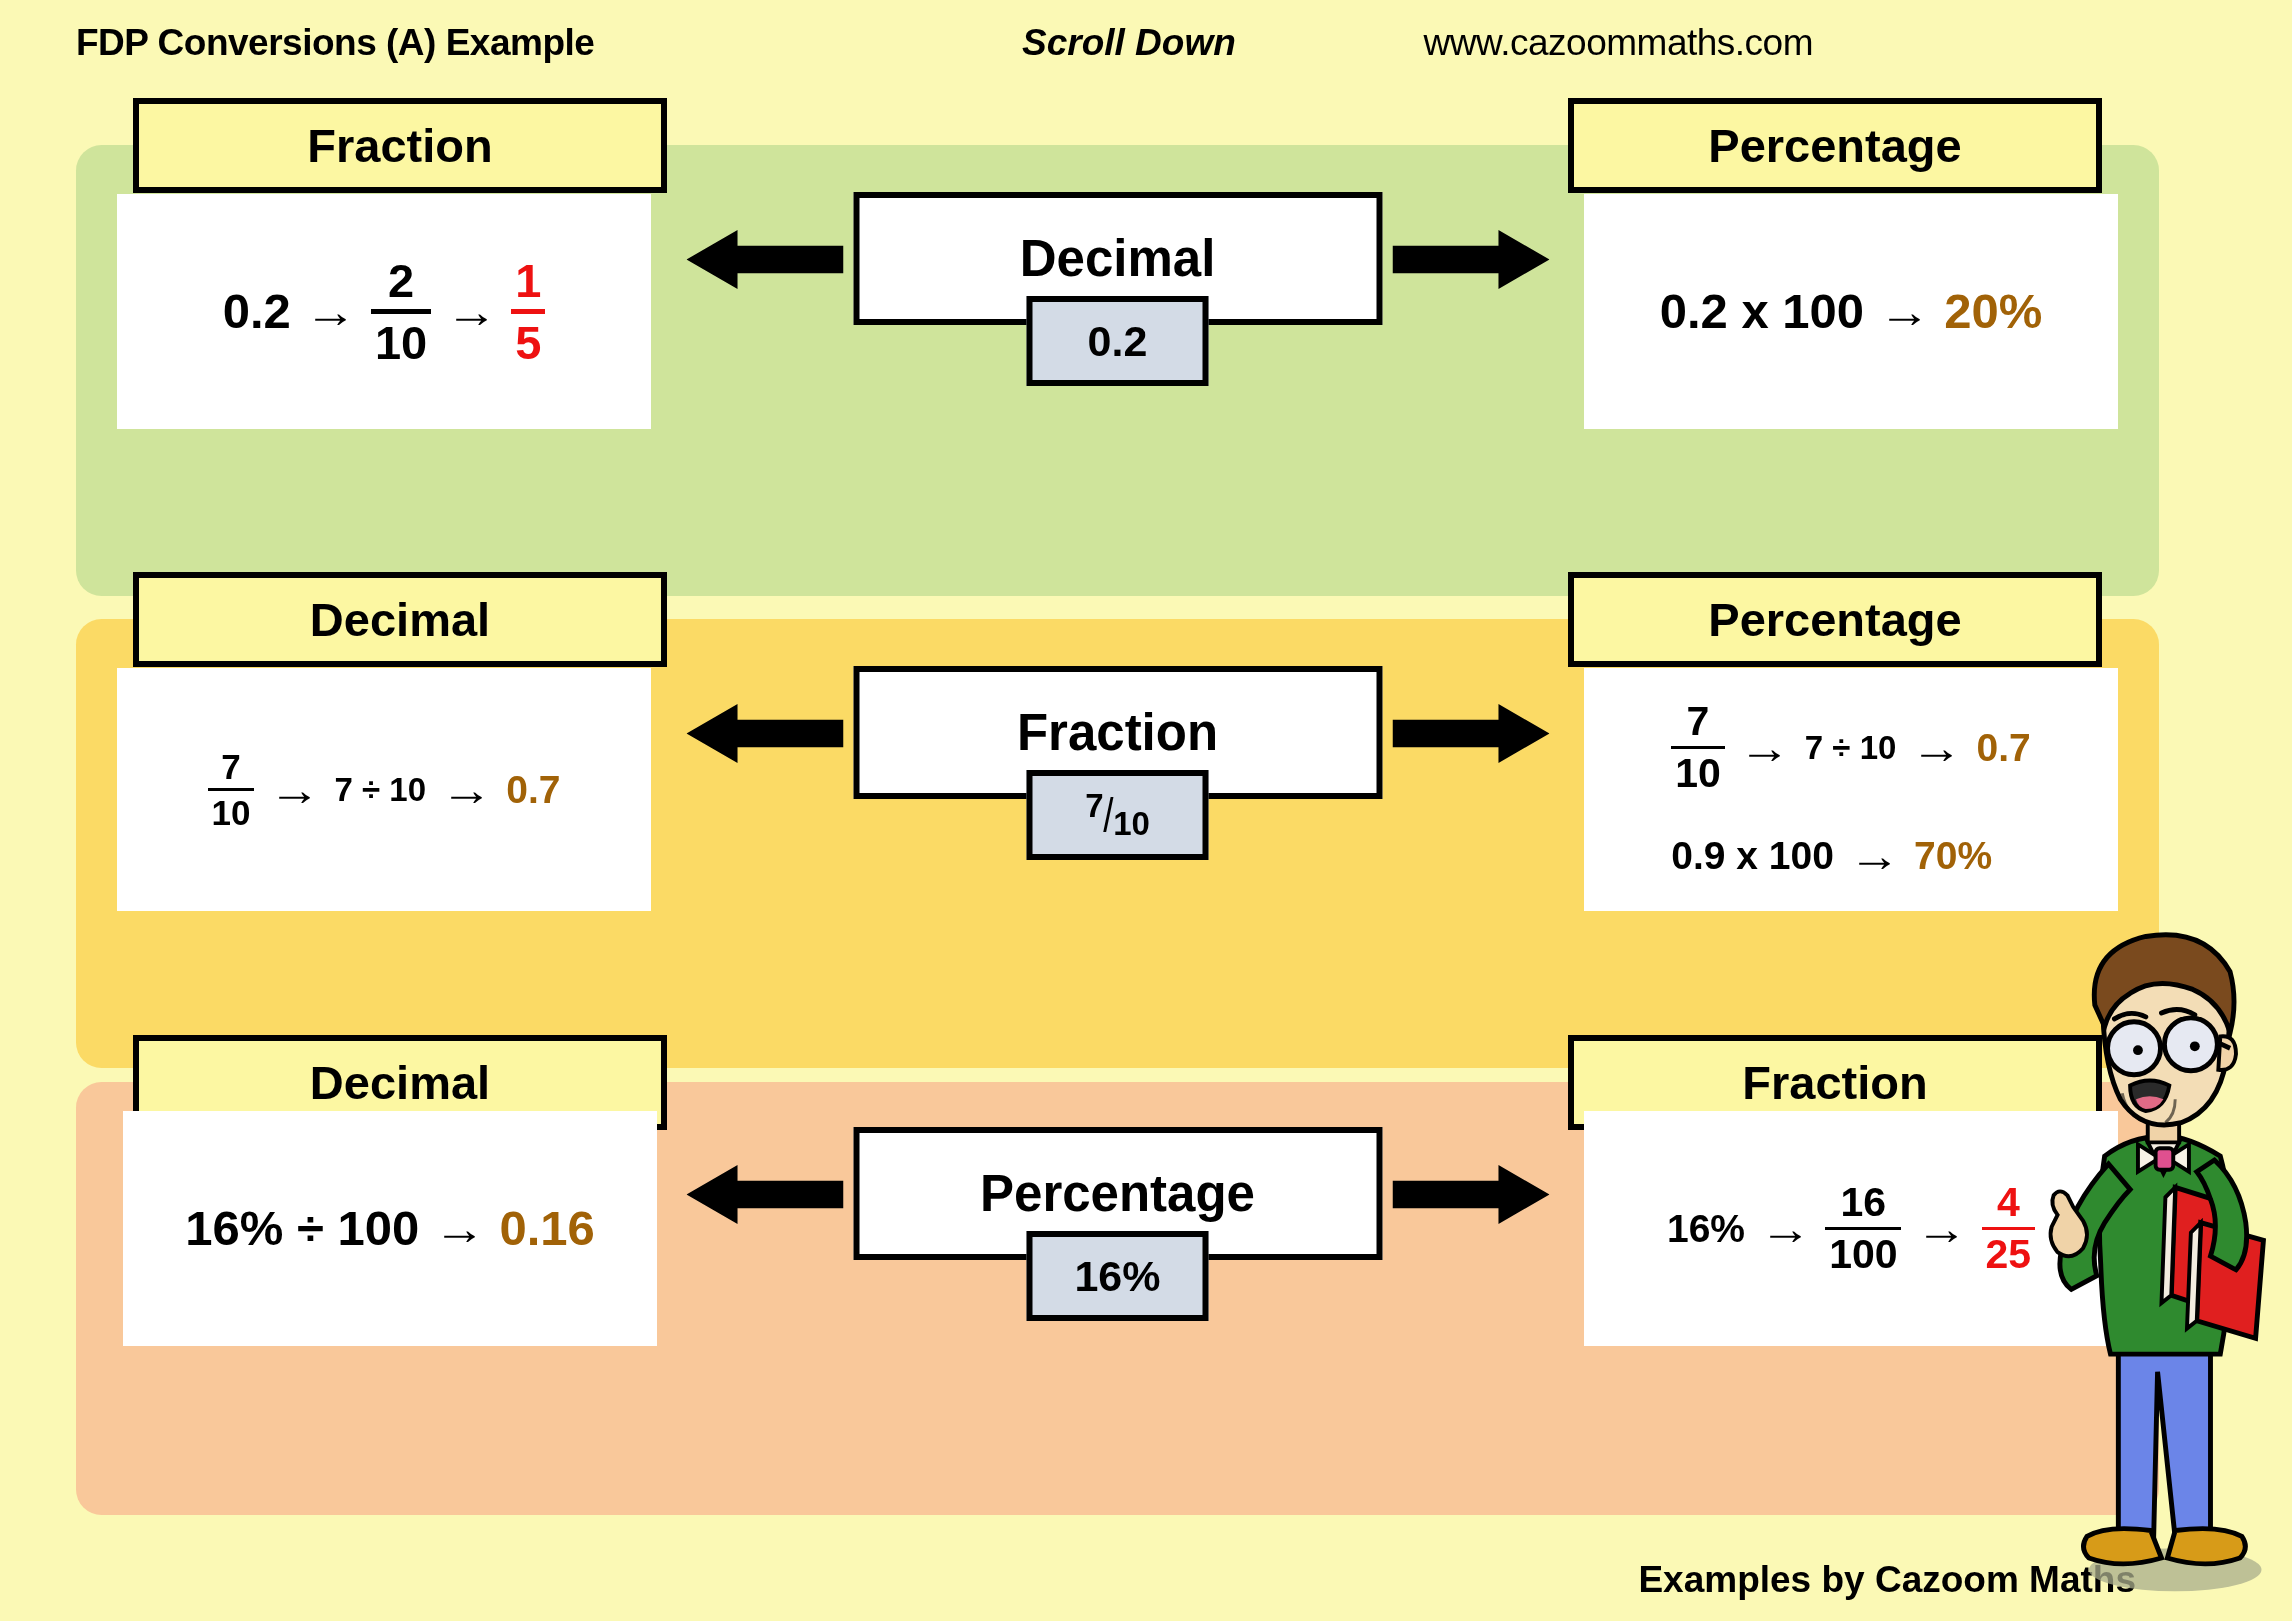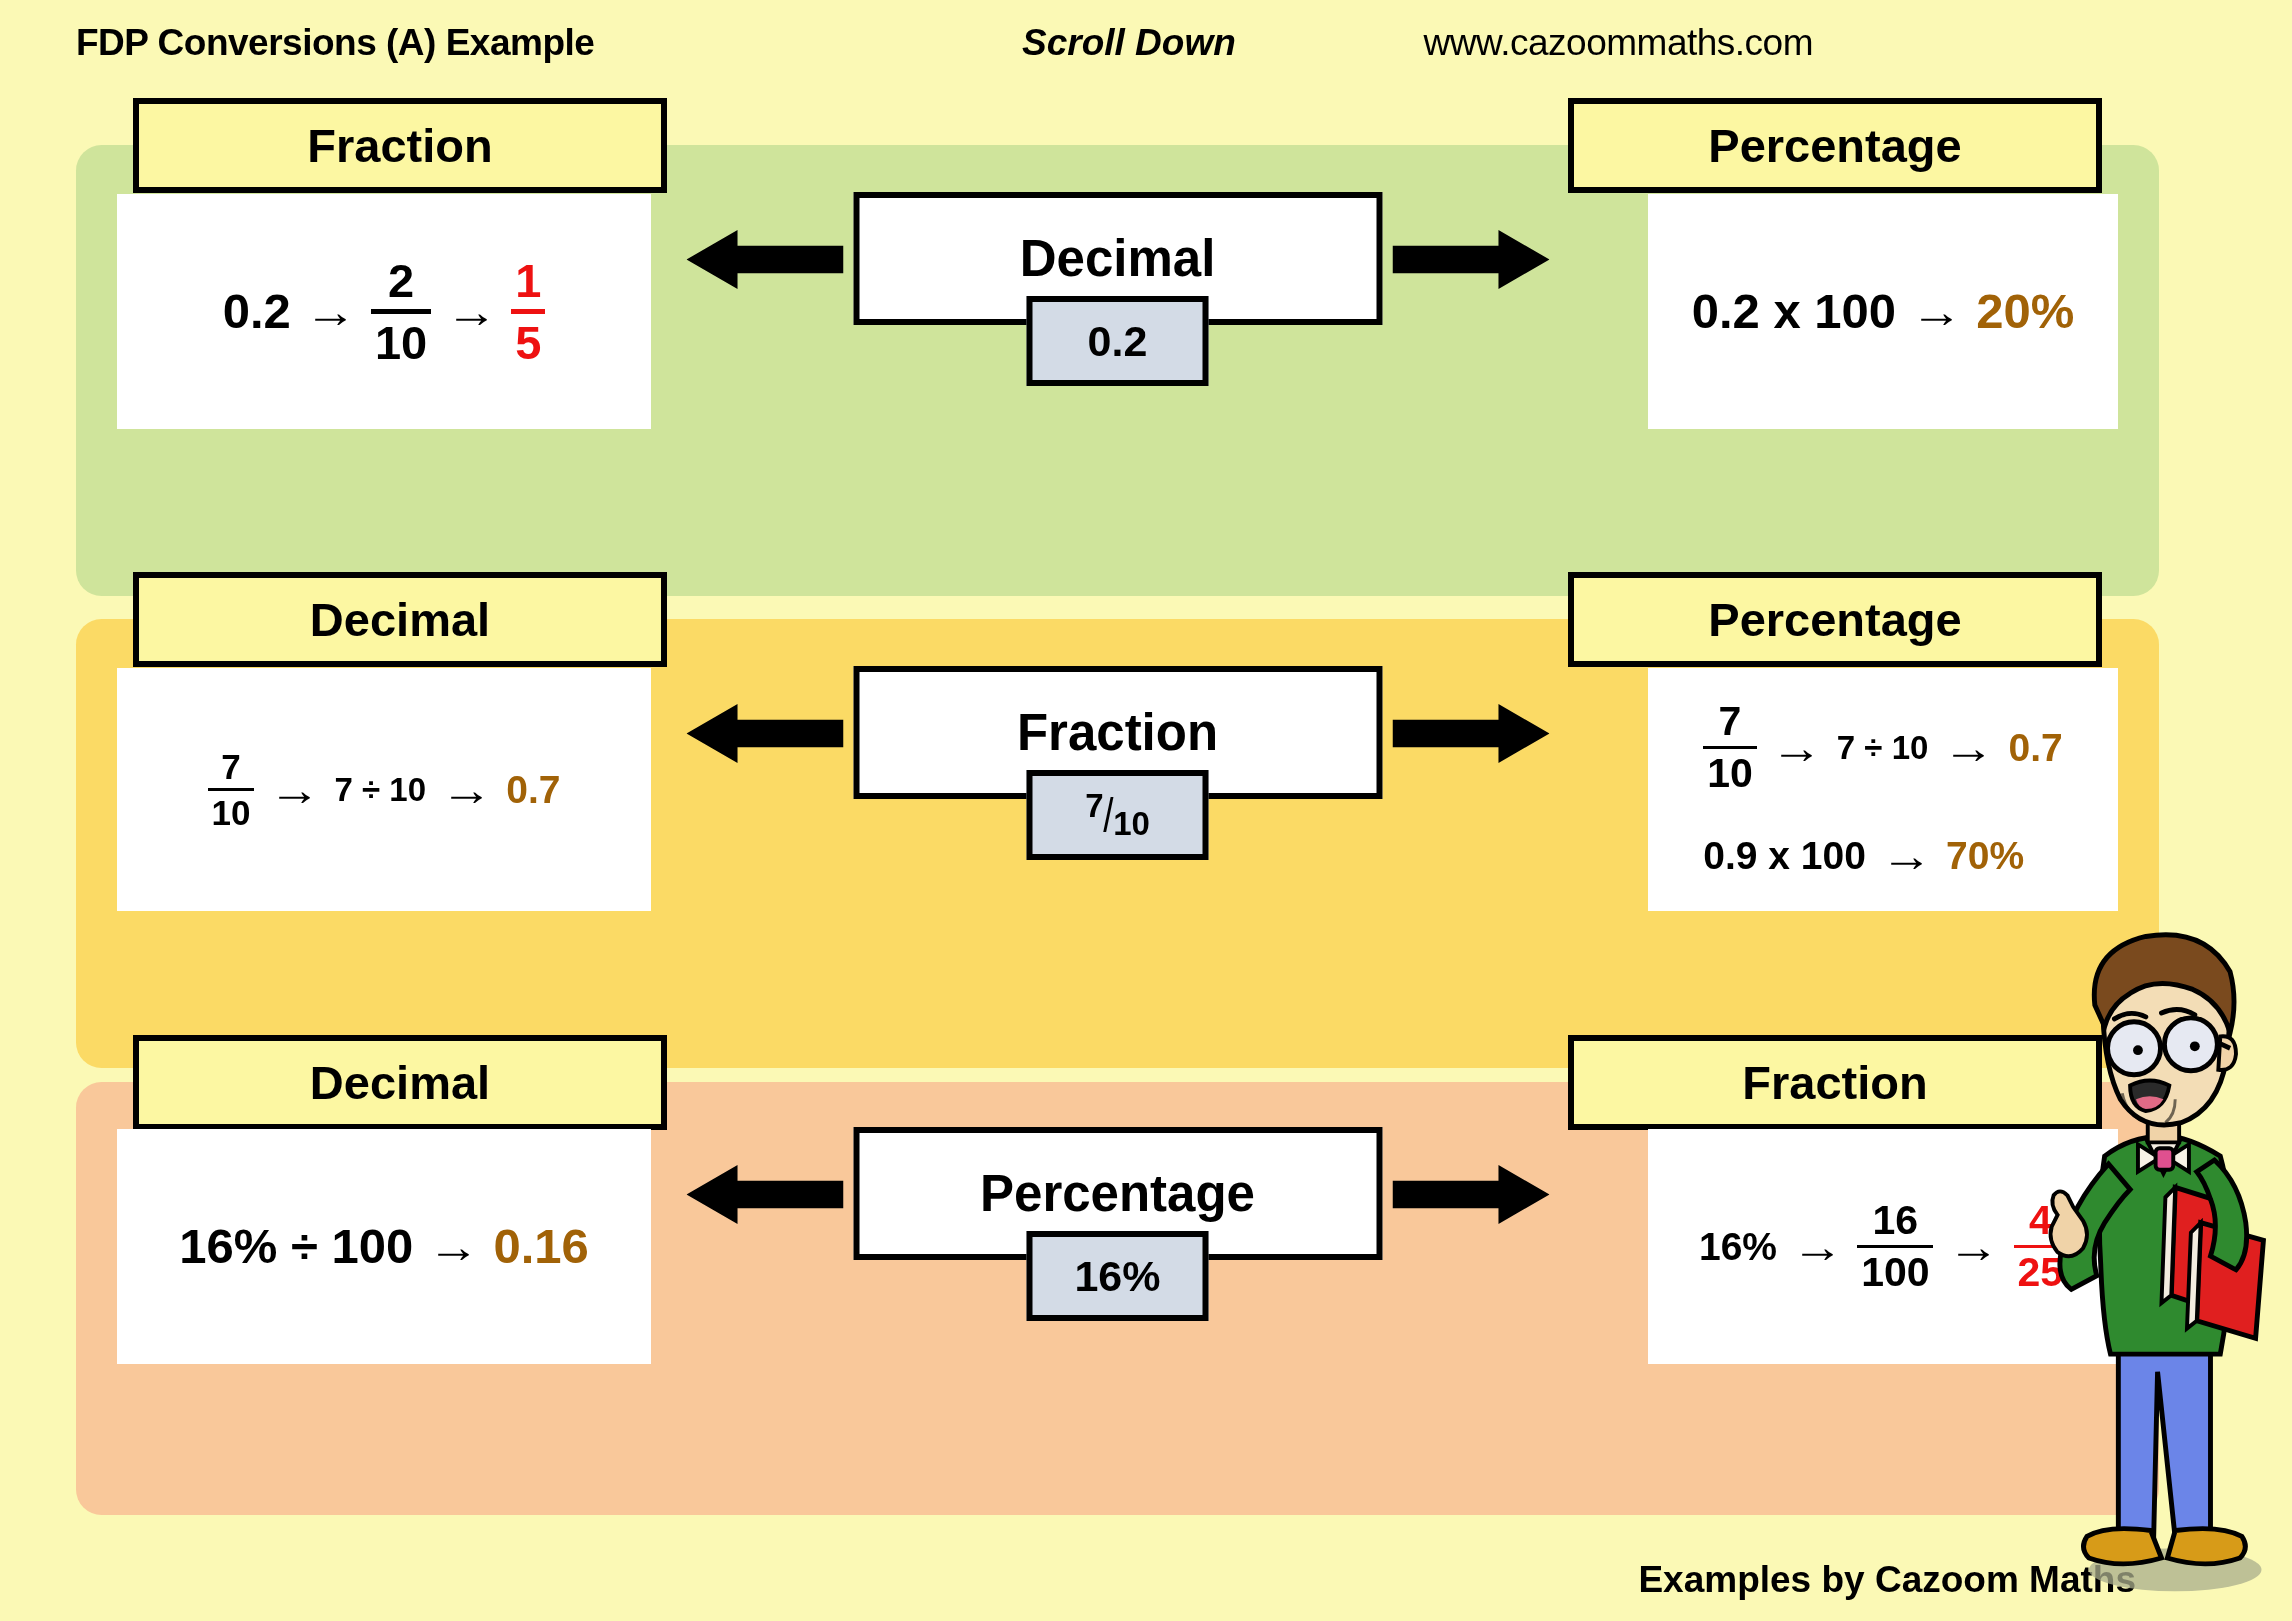--- a/index.html
+++ b/index.html
@@ -93,7 +93,7 @@
     flex-direction: column;
   }
   .cb-left  { left: 41px;  width: 534px; }
-  .cb-right { right: 41px; width: 470px; }
+  .cb-right { right: 41px; width: 534px; }
   #row-0 .content-box { top: 49px; height: 235px; }
   #row-1 .content-box { top: 49px; height: 243px; }
   #row-2 .content-box { top: 47px; height: 235px; }

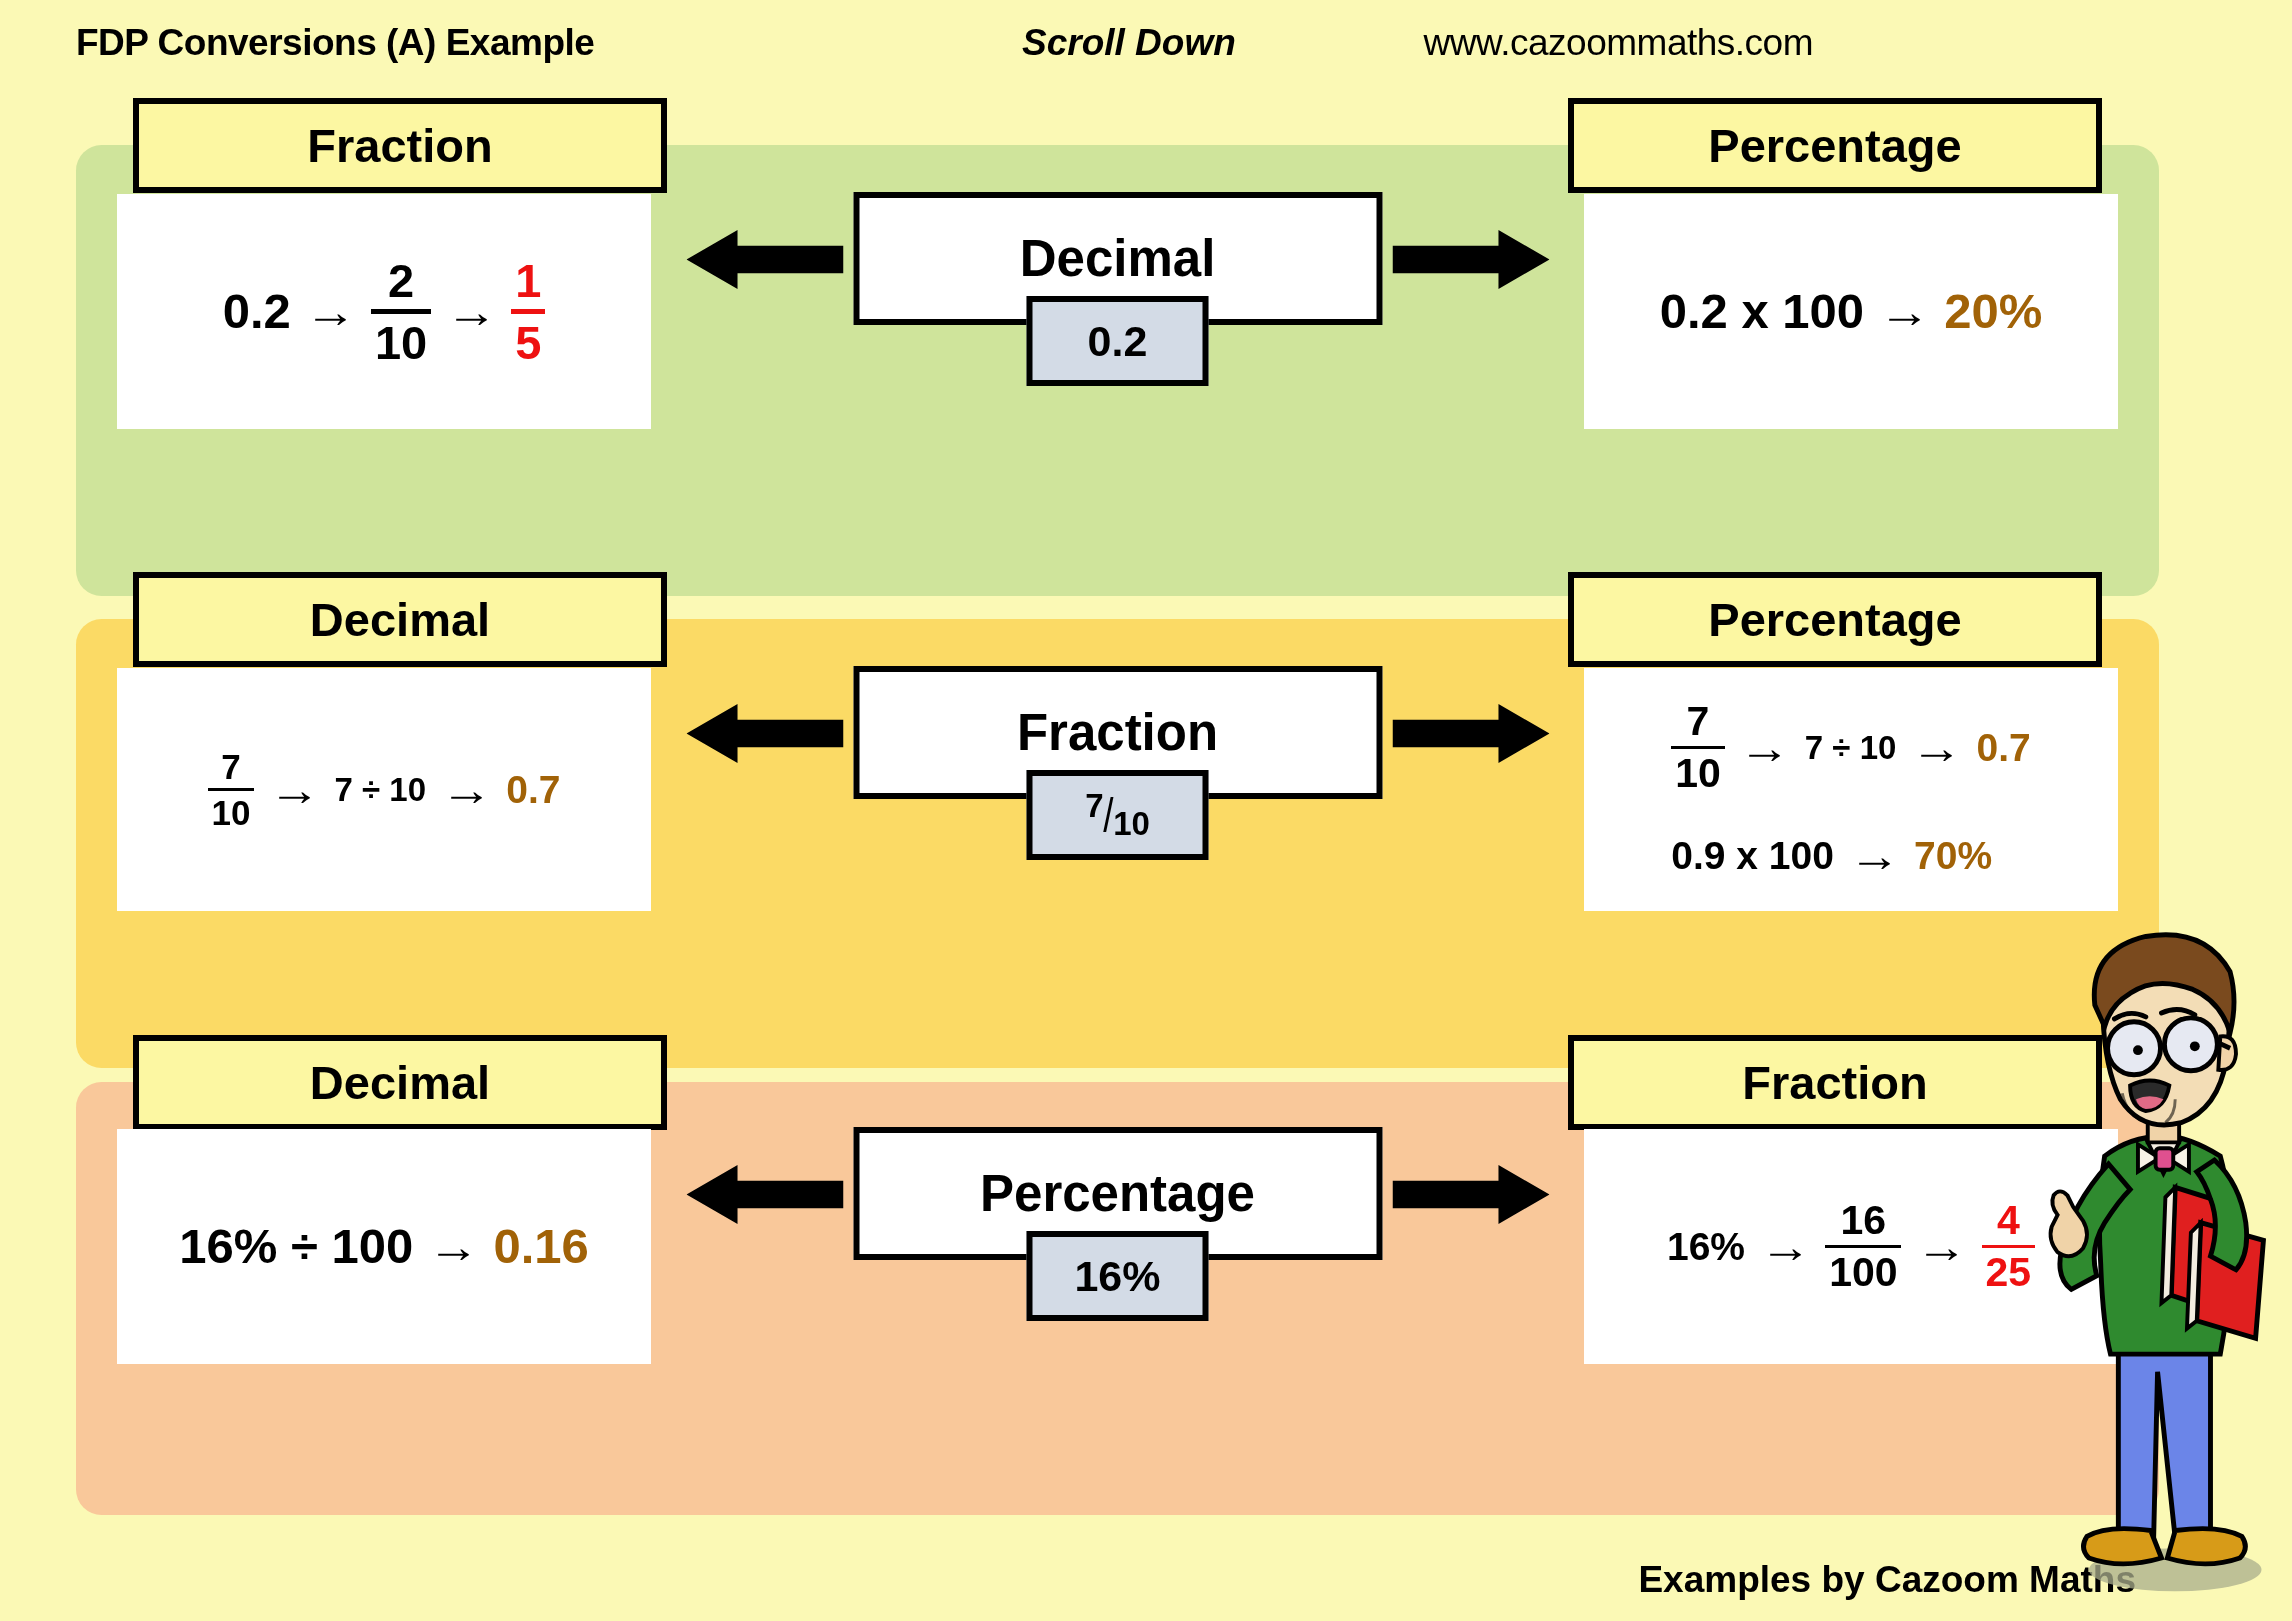--- a/index.html
+++ b/index.html
@@ -96,7 +96,7 @@
   .cb-right { right: 41px; width: 534px; }
   #row-0 .content-box { top: 49px; height: 235px; }
   #row-1 .content-box { top: 49px; height: 243px; }
-  #row-2 .content-box { top: 47px; height: 235px; }
+  #row-2 .content-box { top: 29px; height: 235px; margin-left: 6px; }
 
   
   .expr {

